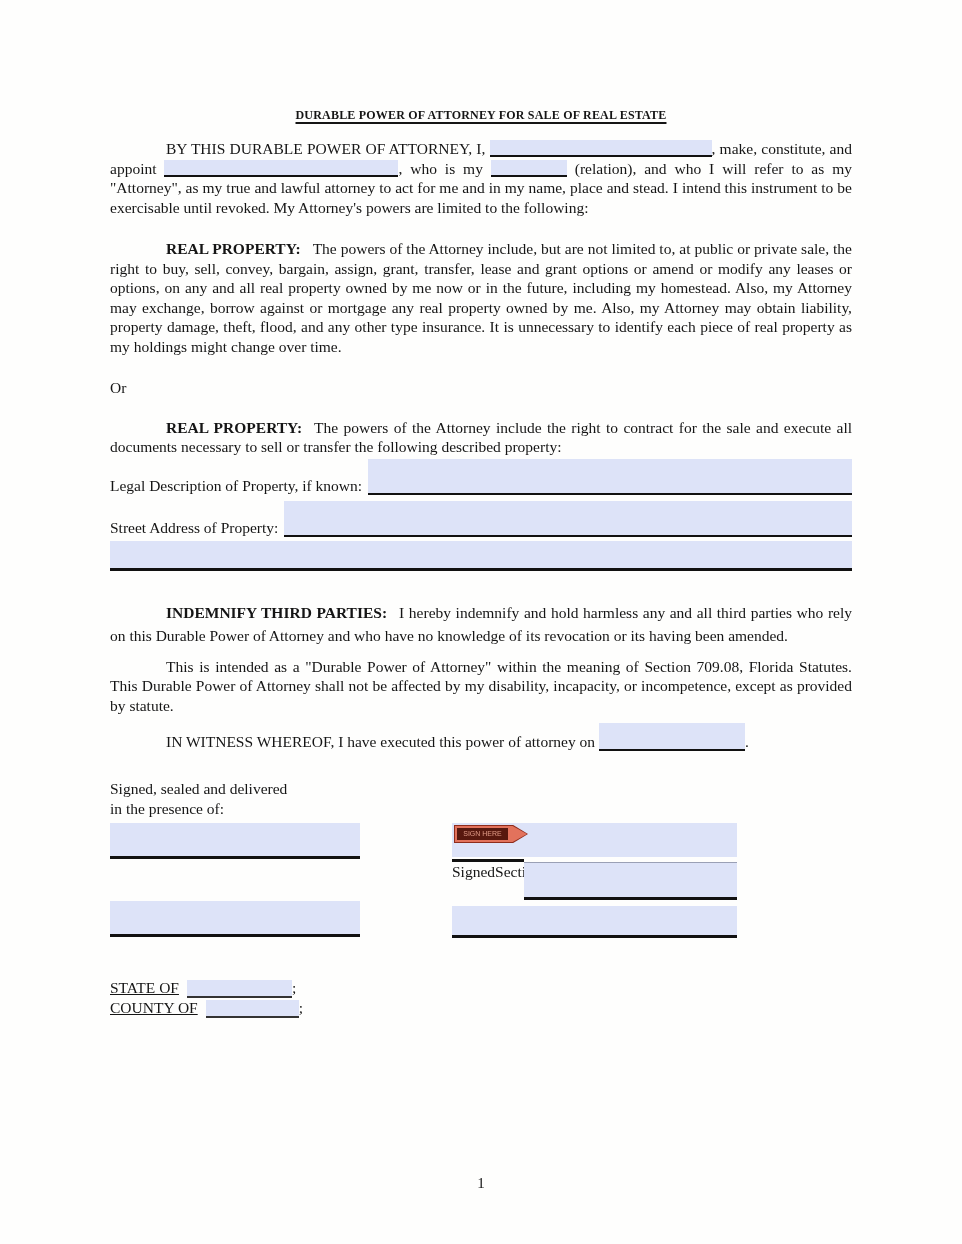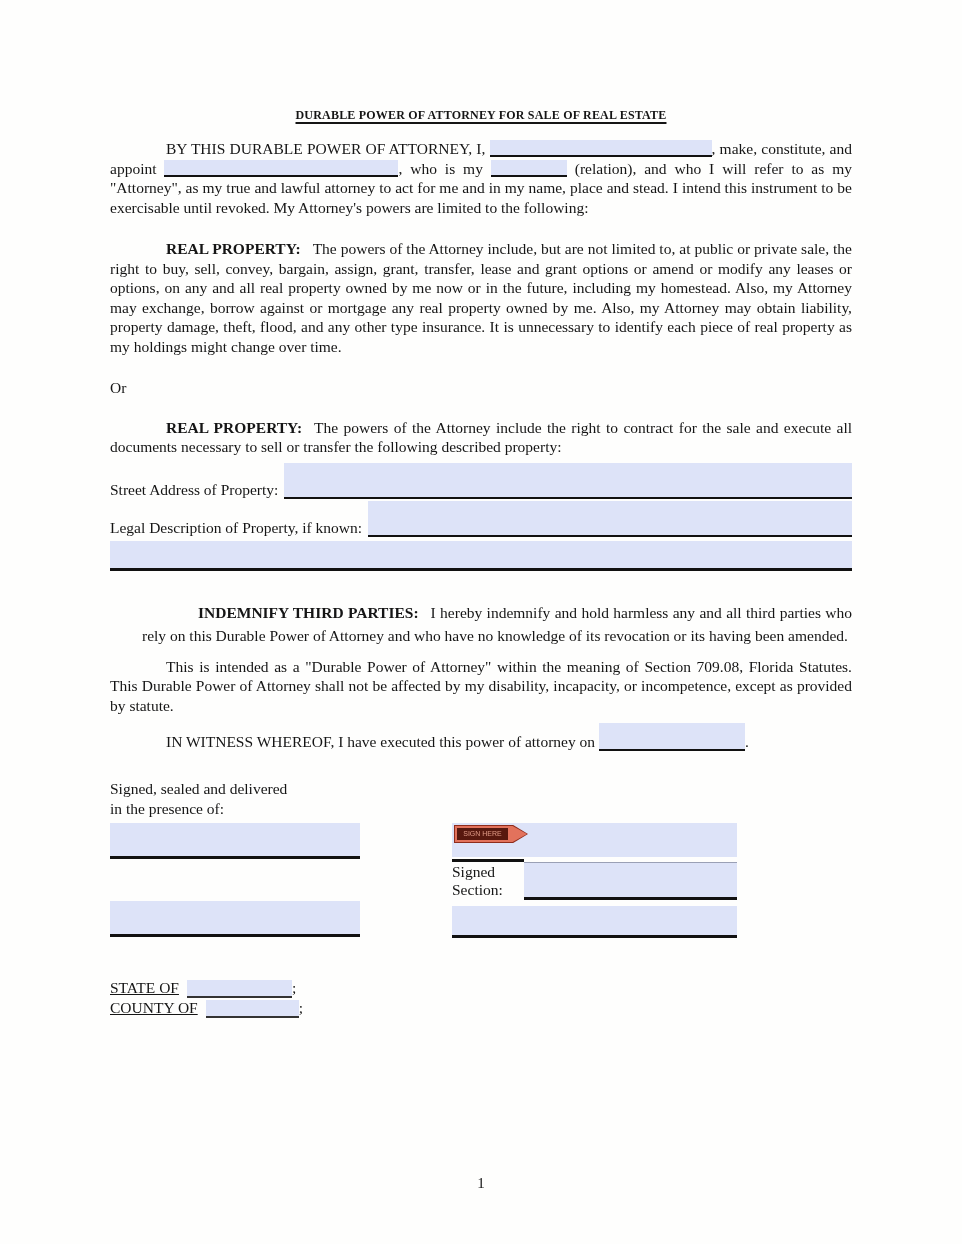--- a/index.html
+++ b/index.html
@@ -89,13 +89,13 @@
 
     <p class="para indent mt-rp2"><strong class="rp-head">REAL PROPERTY:</strong><span>The powers of the Attorney include the right to contract for the sale and execute all documents necessary to sell or transfer the following described property:</span></p>
 
-    <div class="frow mt-street">
-      <span class="flabel">Street Address of Property:</span>
+    <div class="frow mt-legal">
+      <span class="flabel">Legal Description of Property, if known:</span>
       <div class="ffield"></div>
     </div>
 
-    <div class="frow mt-legal">
-      <span class="flabel">Legal Description of Property, if known:</span>
+    <div class="frow mt-street">
+      <span class="flabel">Street Address of Property:</span>
       <div class="ffield"></div>
     </div>
 

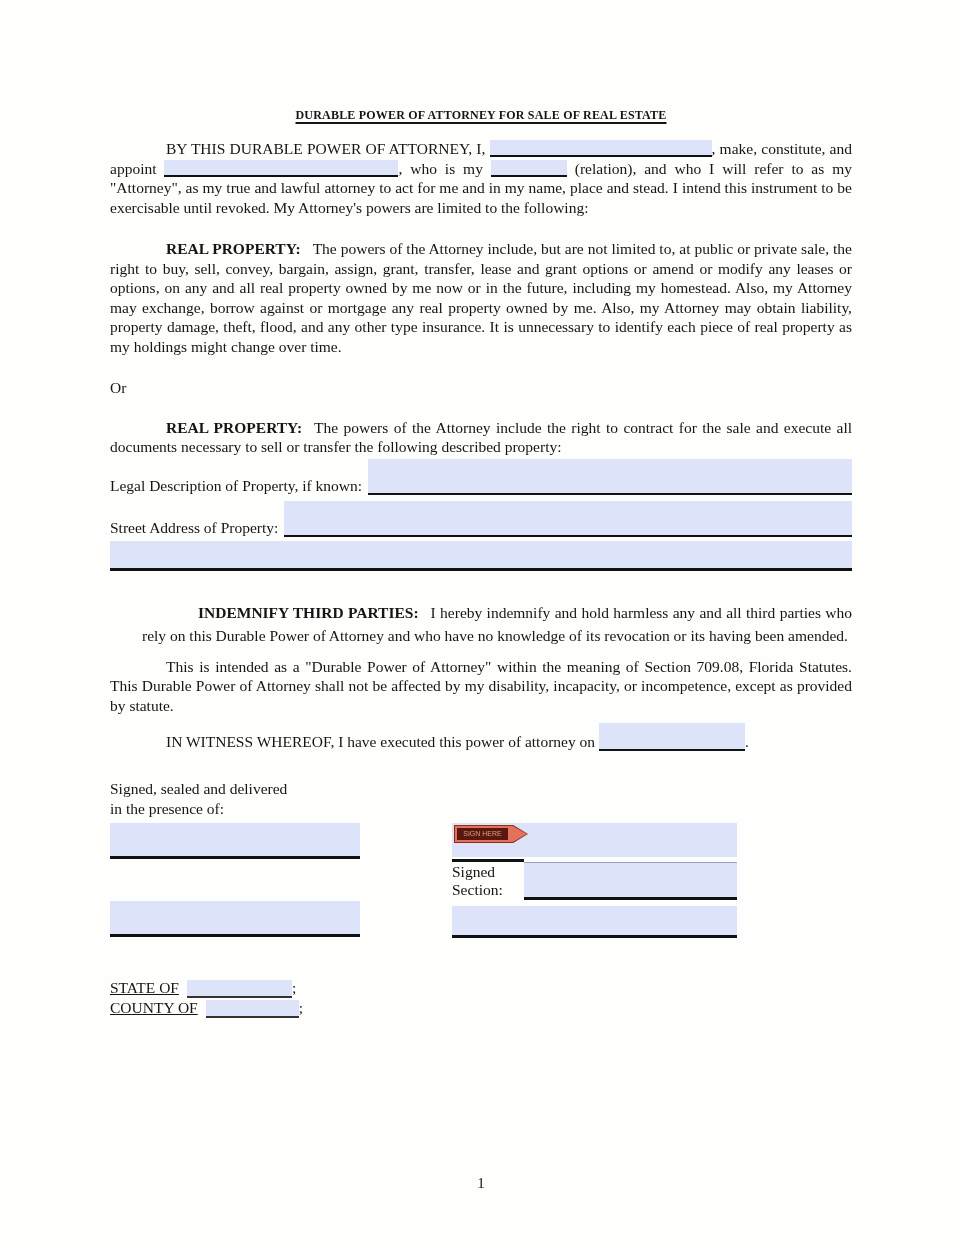--- a/index.html
+++ b/index.html
@@ -35,7 +35,7 @@
   .flabel{white-space:nowrap;padding-right:6px;line-height:19px;}
   .ffield{flex:1;height:36px;background:var(--fbg);border-bottom:2px solid #111;}
   .block-field{height:30px;background:var(--fbg);border-bottom:3px solid #111;margin-top:4px;}
-  .loose{line-height:23px;margin-left:32px;}
+  .loose{line-height:23px;}
   .attest{margin-top:28px;line-height:20px;}
   .sig-area{display:flex;margin-top:4px;}
   .sig-left{width:250px;}

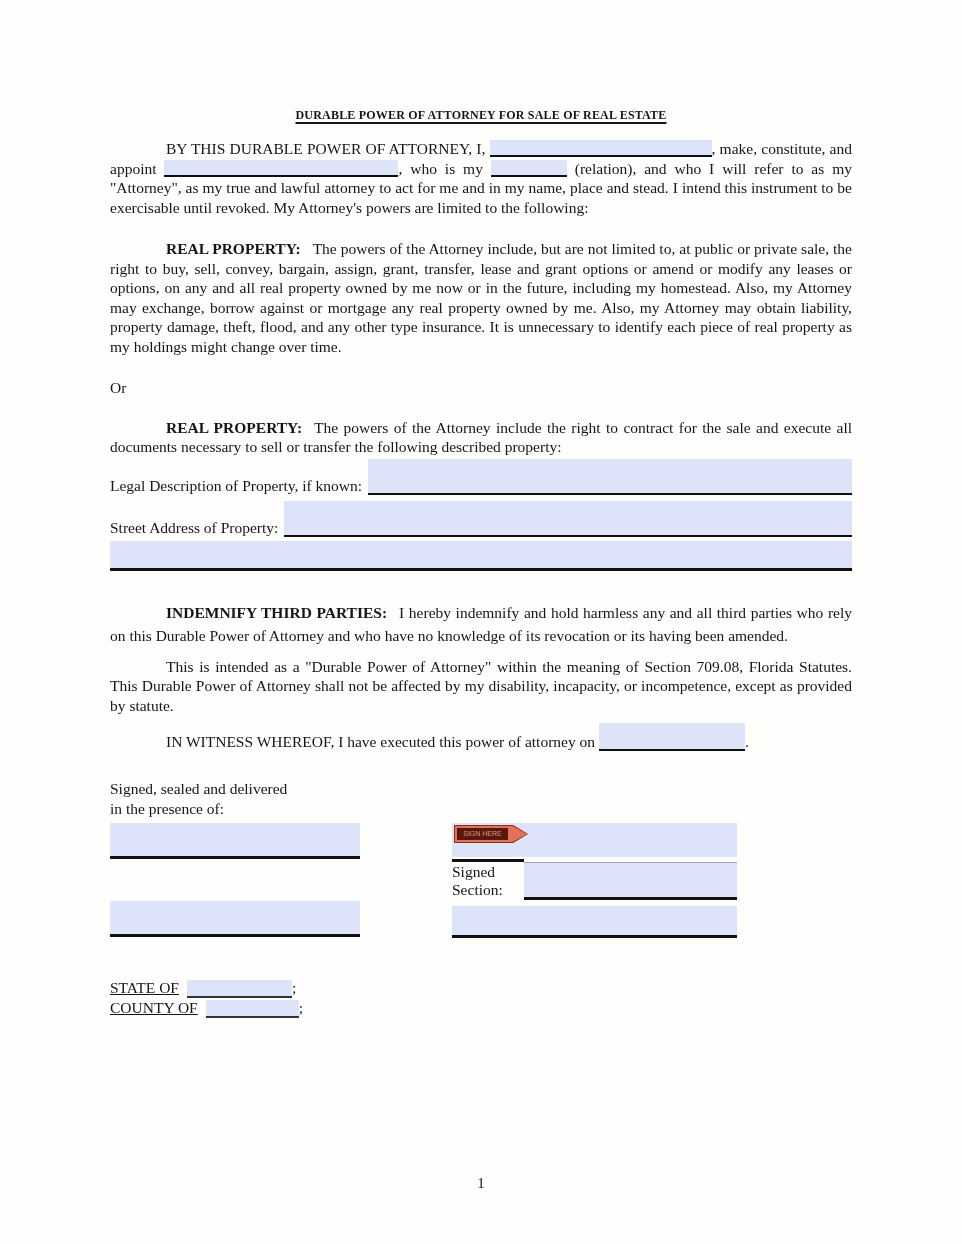--- a/index.html
+++ b/index.html
@@ -54,7 +54,7 @@
   }
   .short-line{width:72px;border-top:3px solid #111;margin-top:2px;}
   .signed-grid{display:flex;}
-  .sg-labels{width:72px;display:flex;flex-direction:column;line-height:18px;padding-top:1px;}
+  .sg-labels{width:72px;display:flex;flex-direction:row;line-height:18px;padding-top:1px;}
   .signed-field{flex:1;background:var(--fbg);border-top:1px solid #9aa0b5;border-bottom:3px solid #111;height:38px;}
   .addr2{height:32px;margin-top:6px;border-bottom:3px solid #111;}
   .notary{margin-top:40px;}

